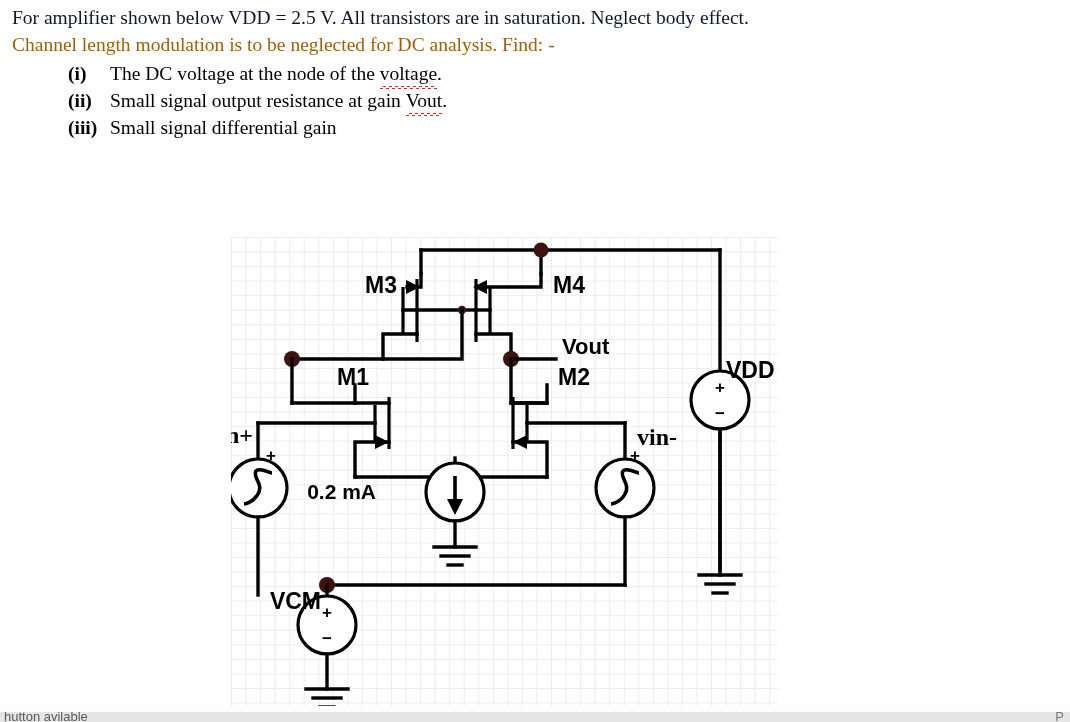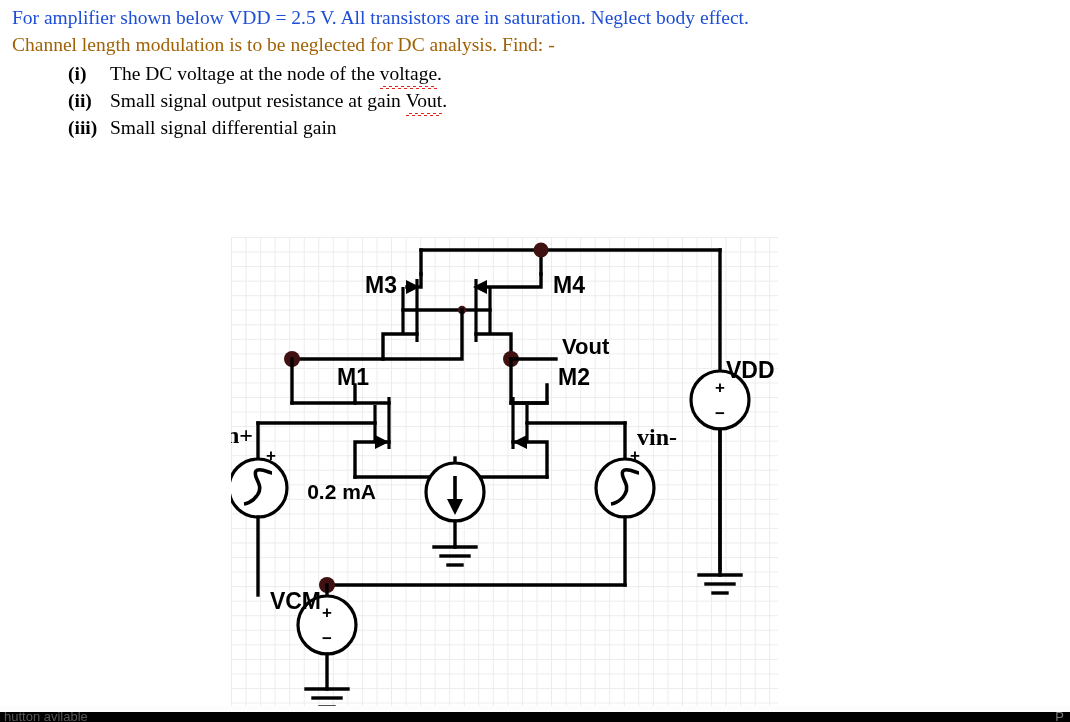--- a/index.html
+++ b/index.html
@@ -20,7 +20,7 @@
     font-family:"Liberation Serif", serif;
     font-size:19.5px;
     line-height:27px;
-    color:#1d4ed8;
+    color:#0f172a;
     text-align:justify;
     text-justify:inter-word;
     margin:0;

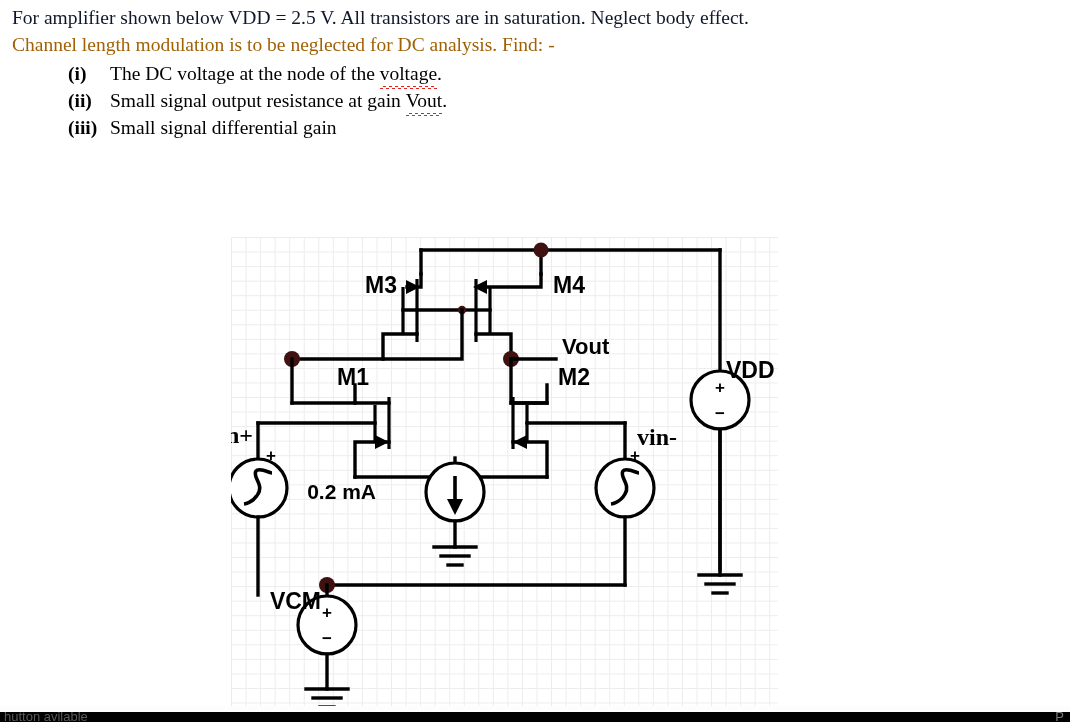--- a/index.html
+++ b/index.html
@@ -86,7 +86,7 @@
   
   #footer-strip{
     position:absolute;left:0;top:712px;width:1070px;height:10px;
-    background:#000000;
+    background:#e5e5e5;
     overflow:hidden;
     text-decoration:underline;
   }

